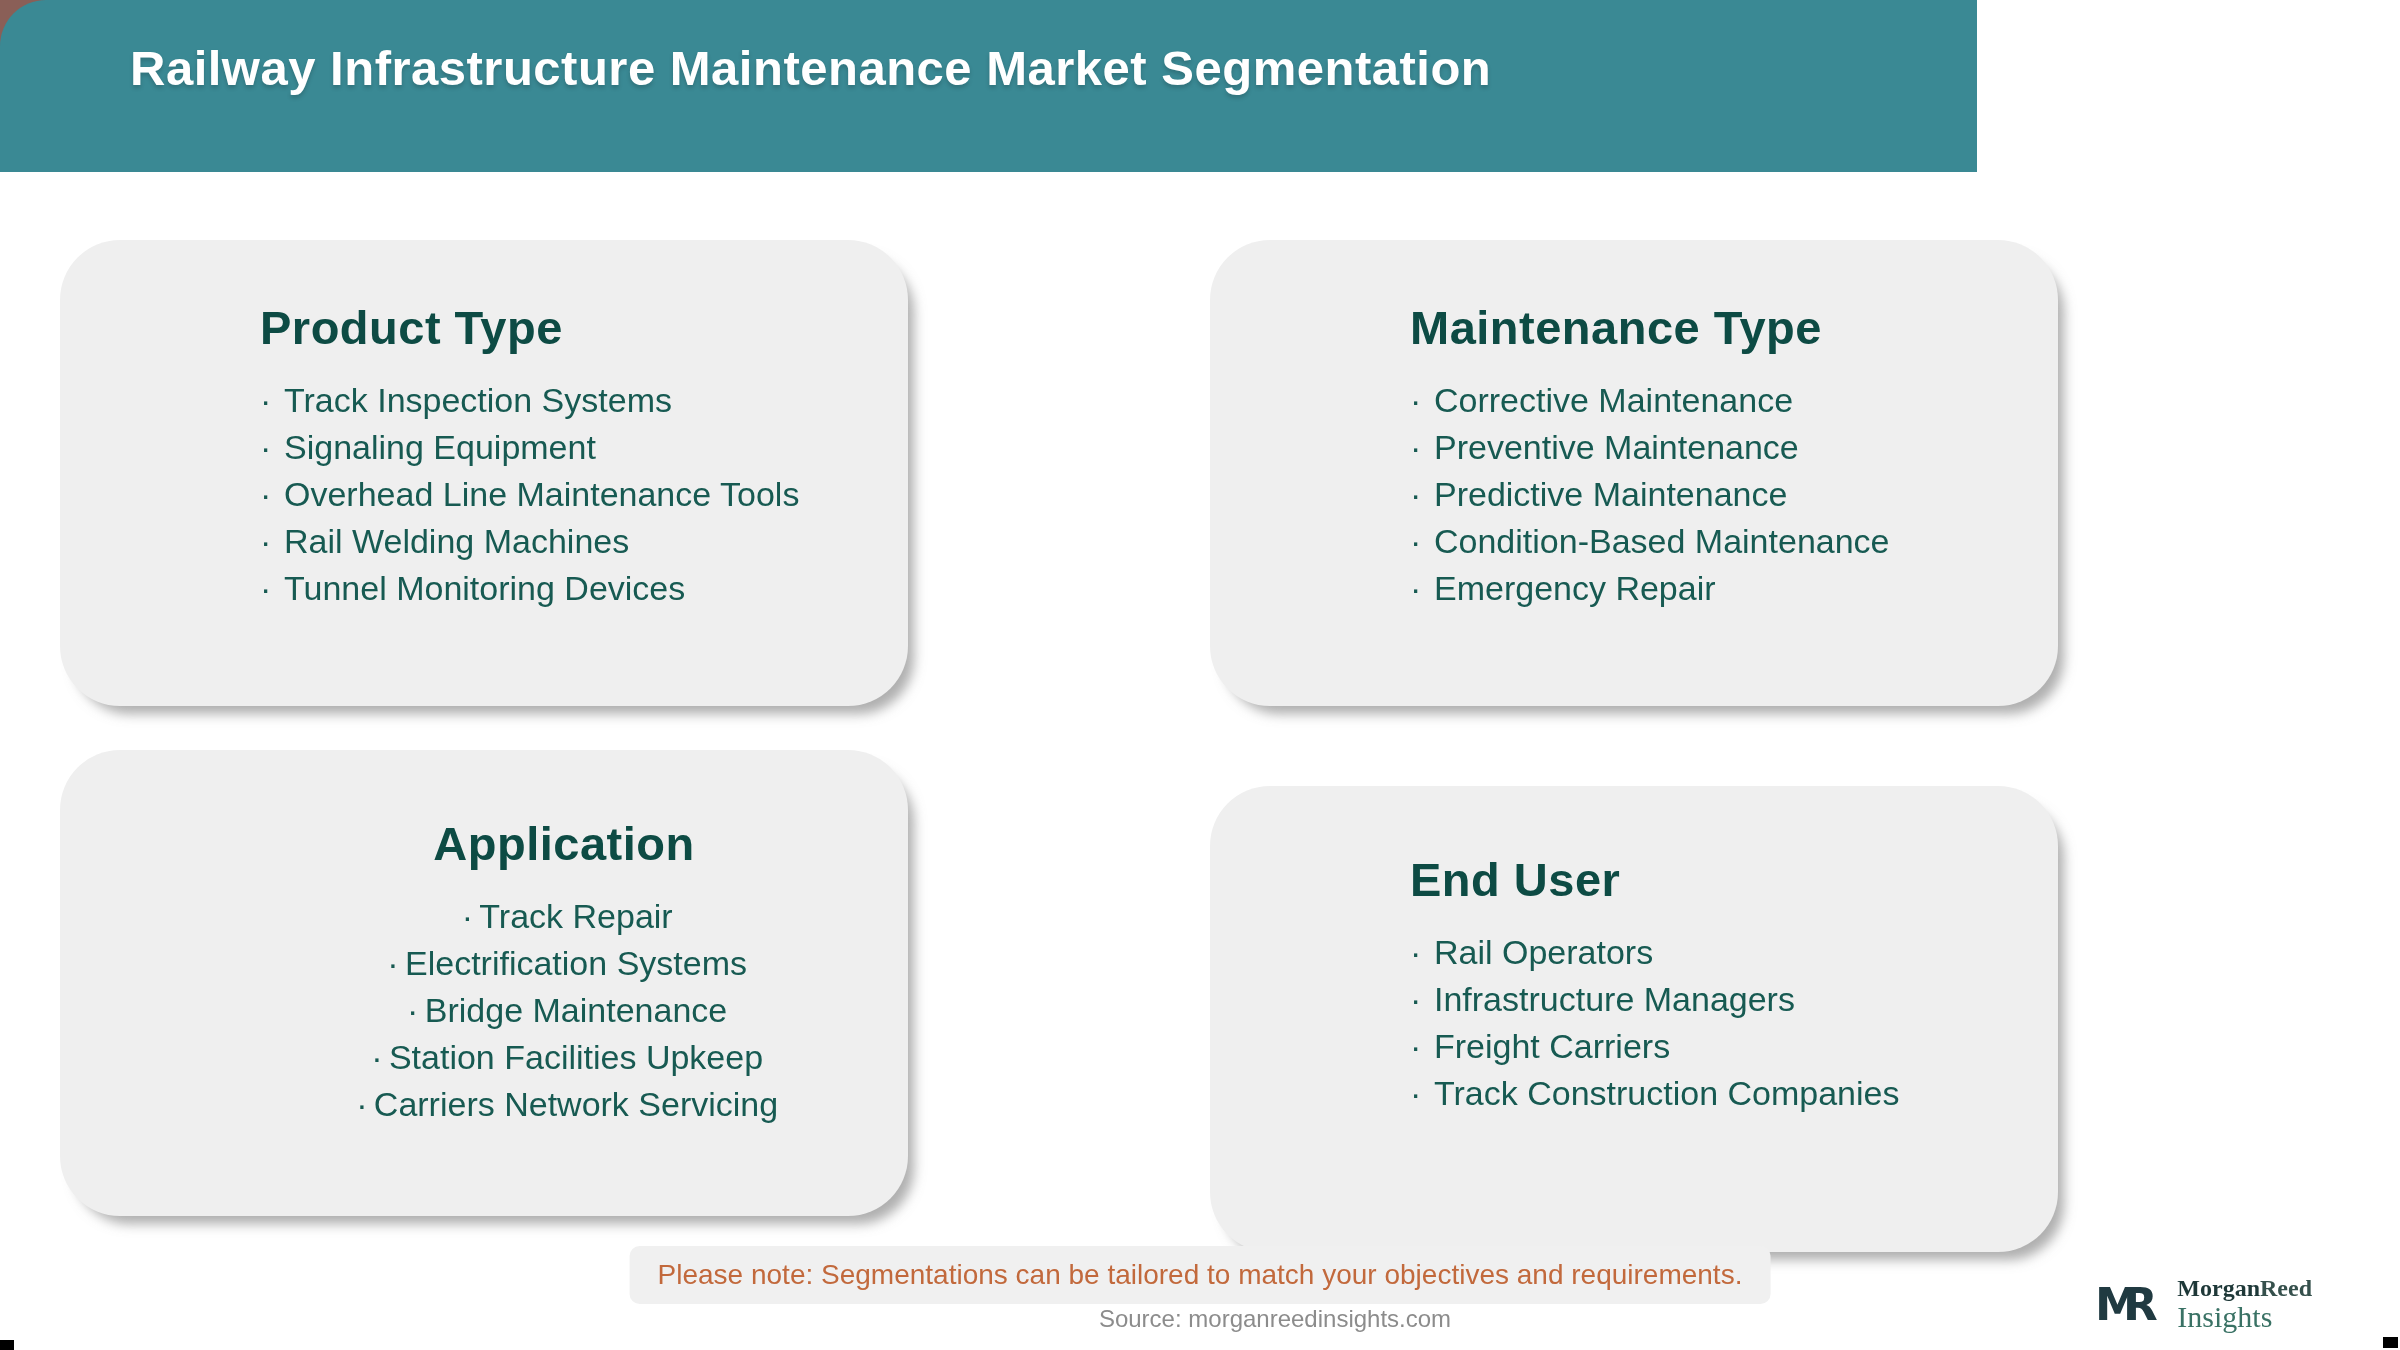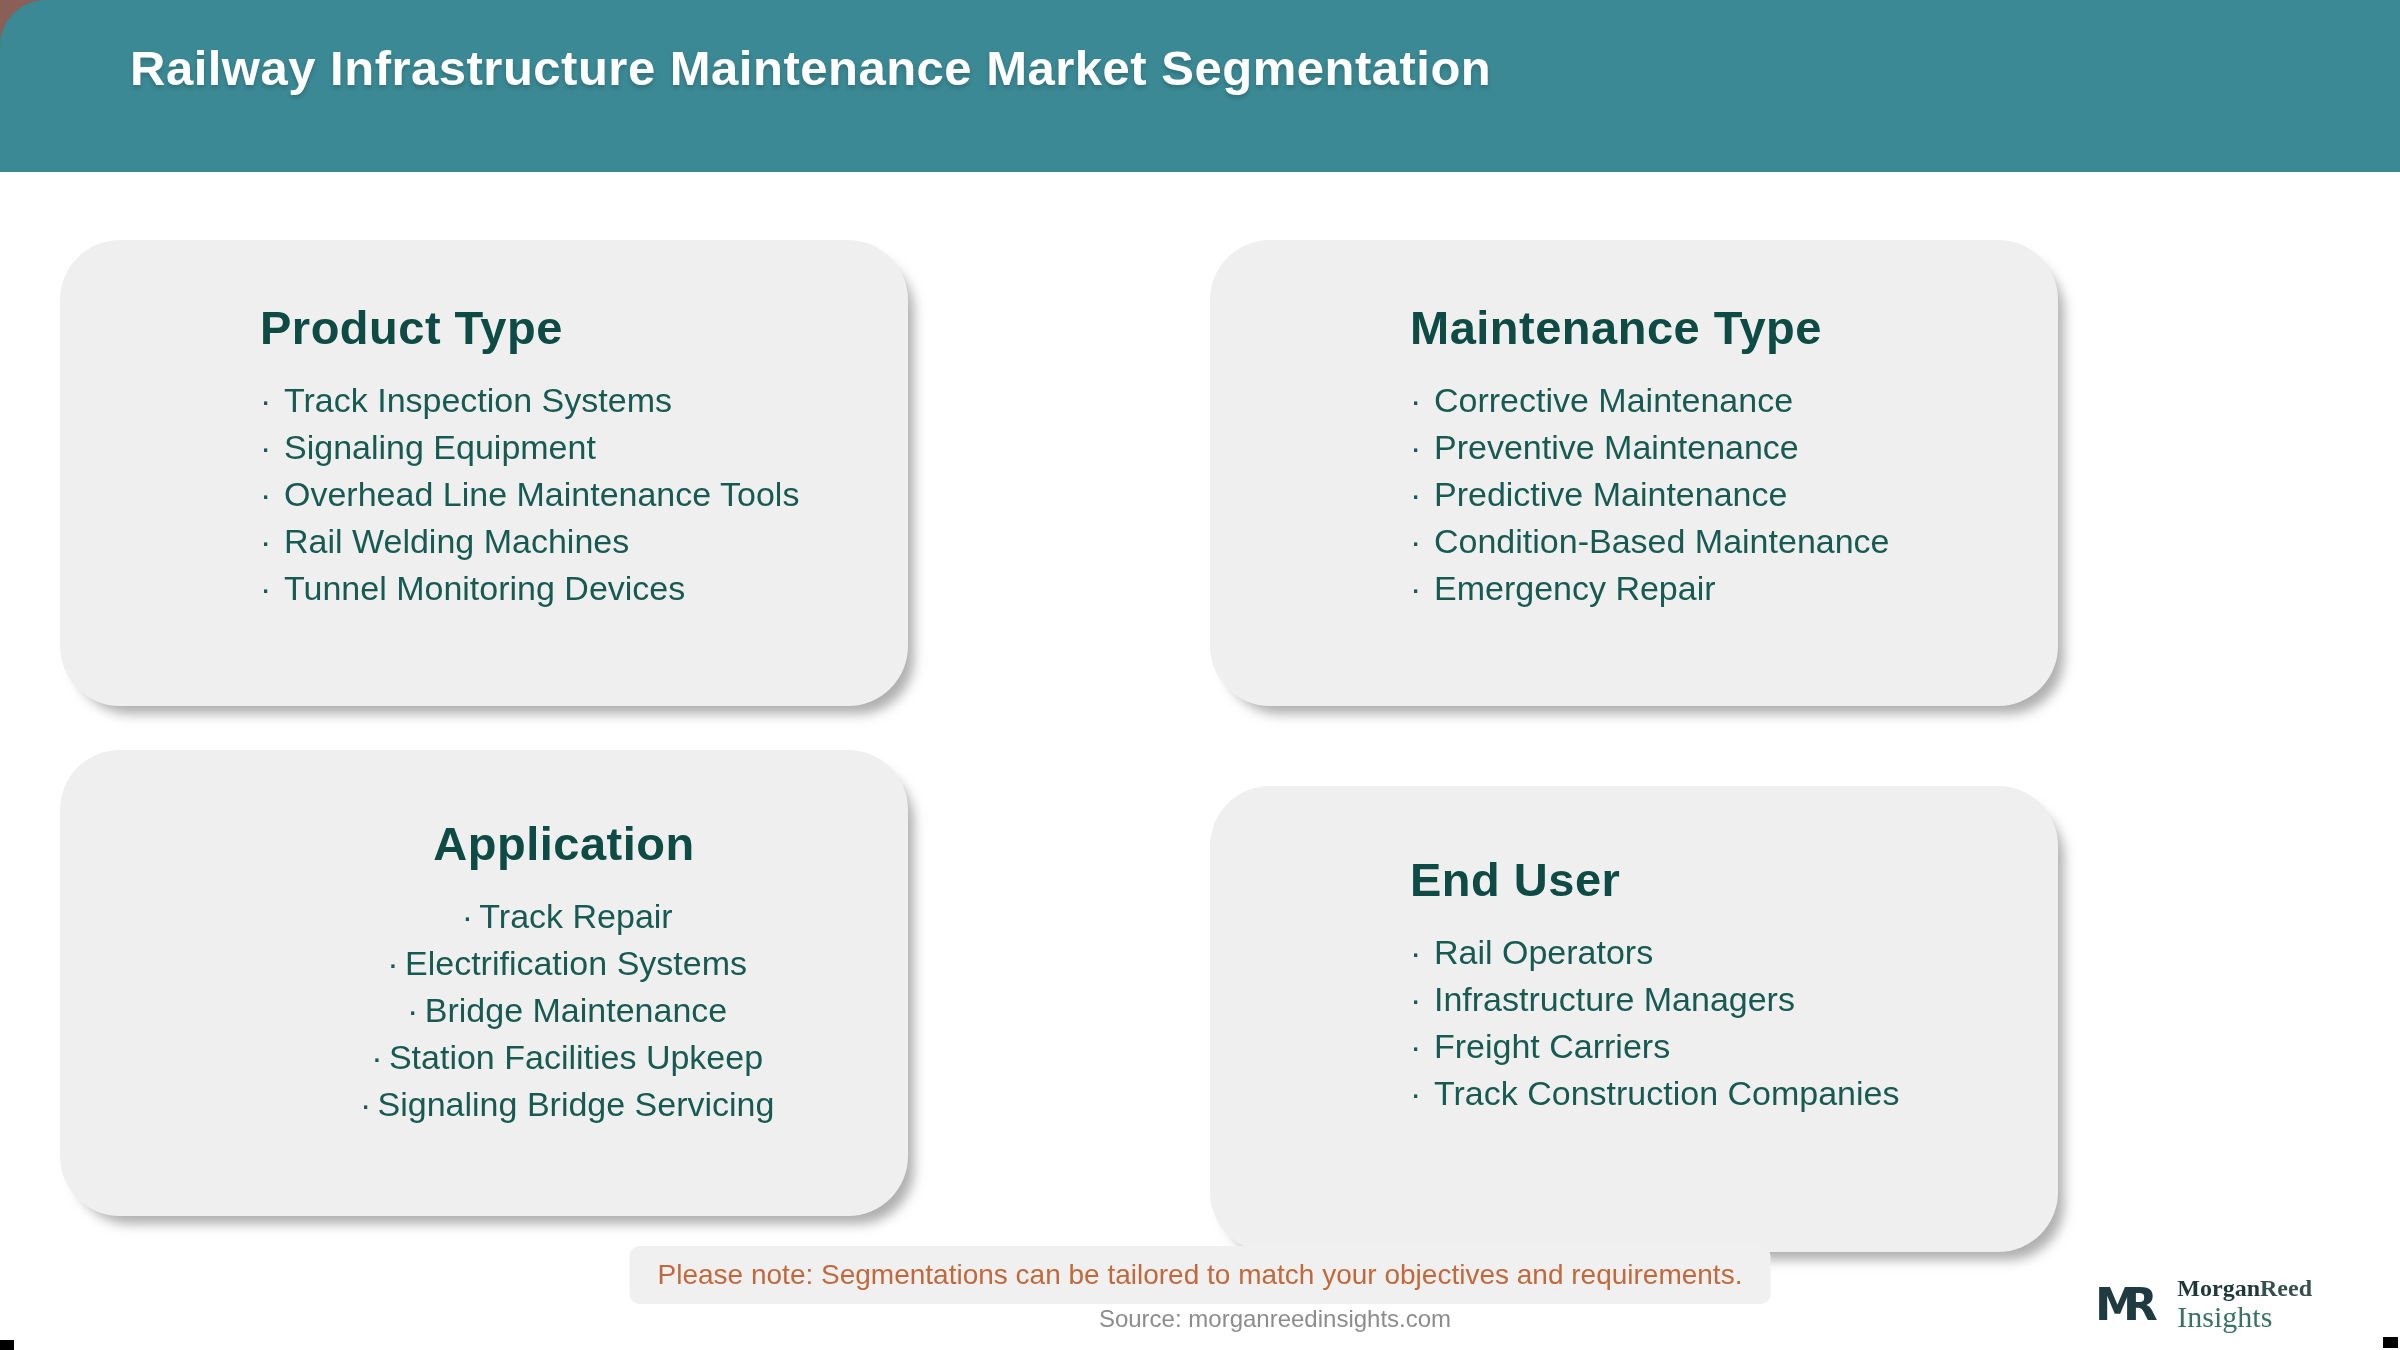--- a/index.html
+++ b/index.html
@@ -20,7 +20,7 @@
   }
   .header-bar {
     position: absolute; top: 0; left: 0;
-    width: 2400px; height: 172px;
+    width: 1977px; height: 172px;
     background: #3a8994;
     border-top-left-radius: 46px;
     z-index: 1;

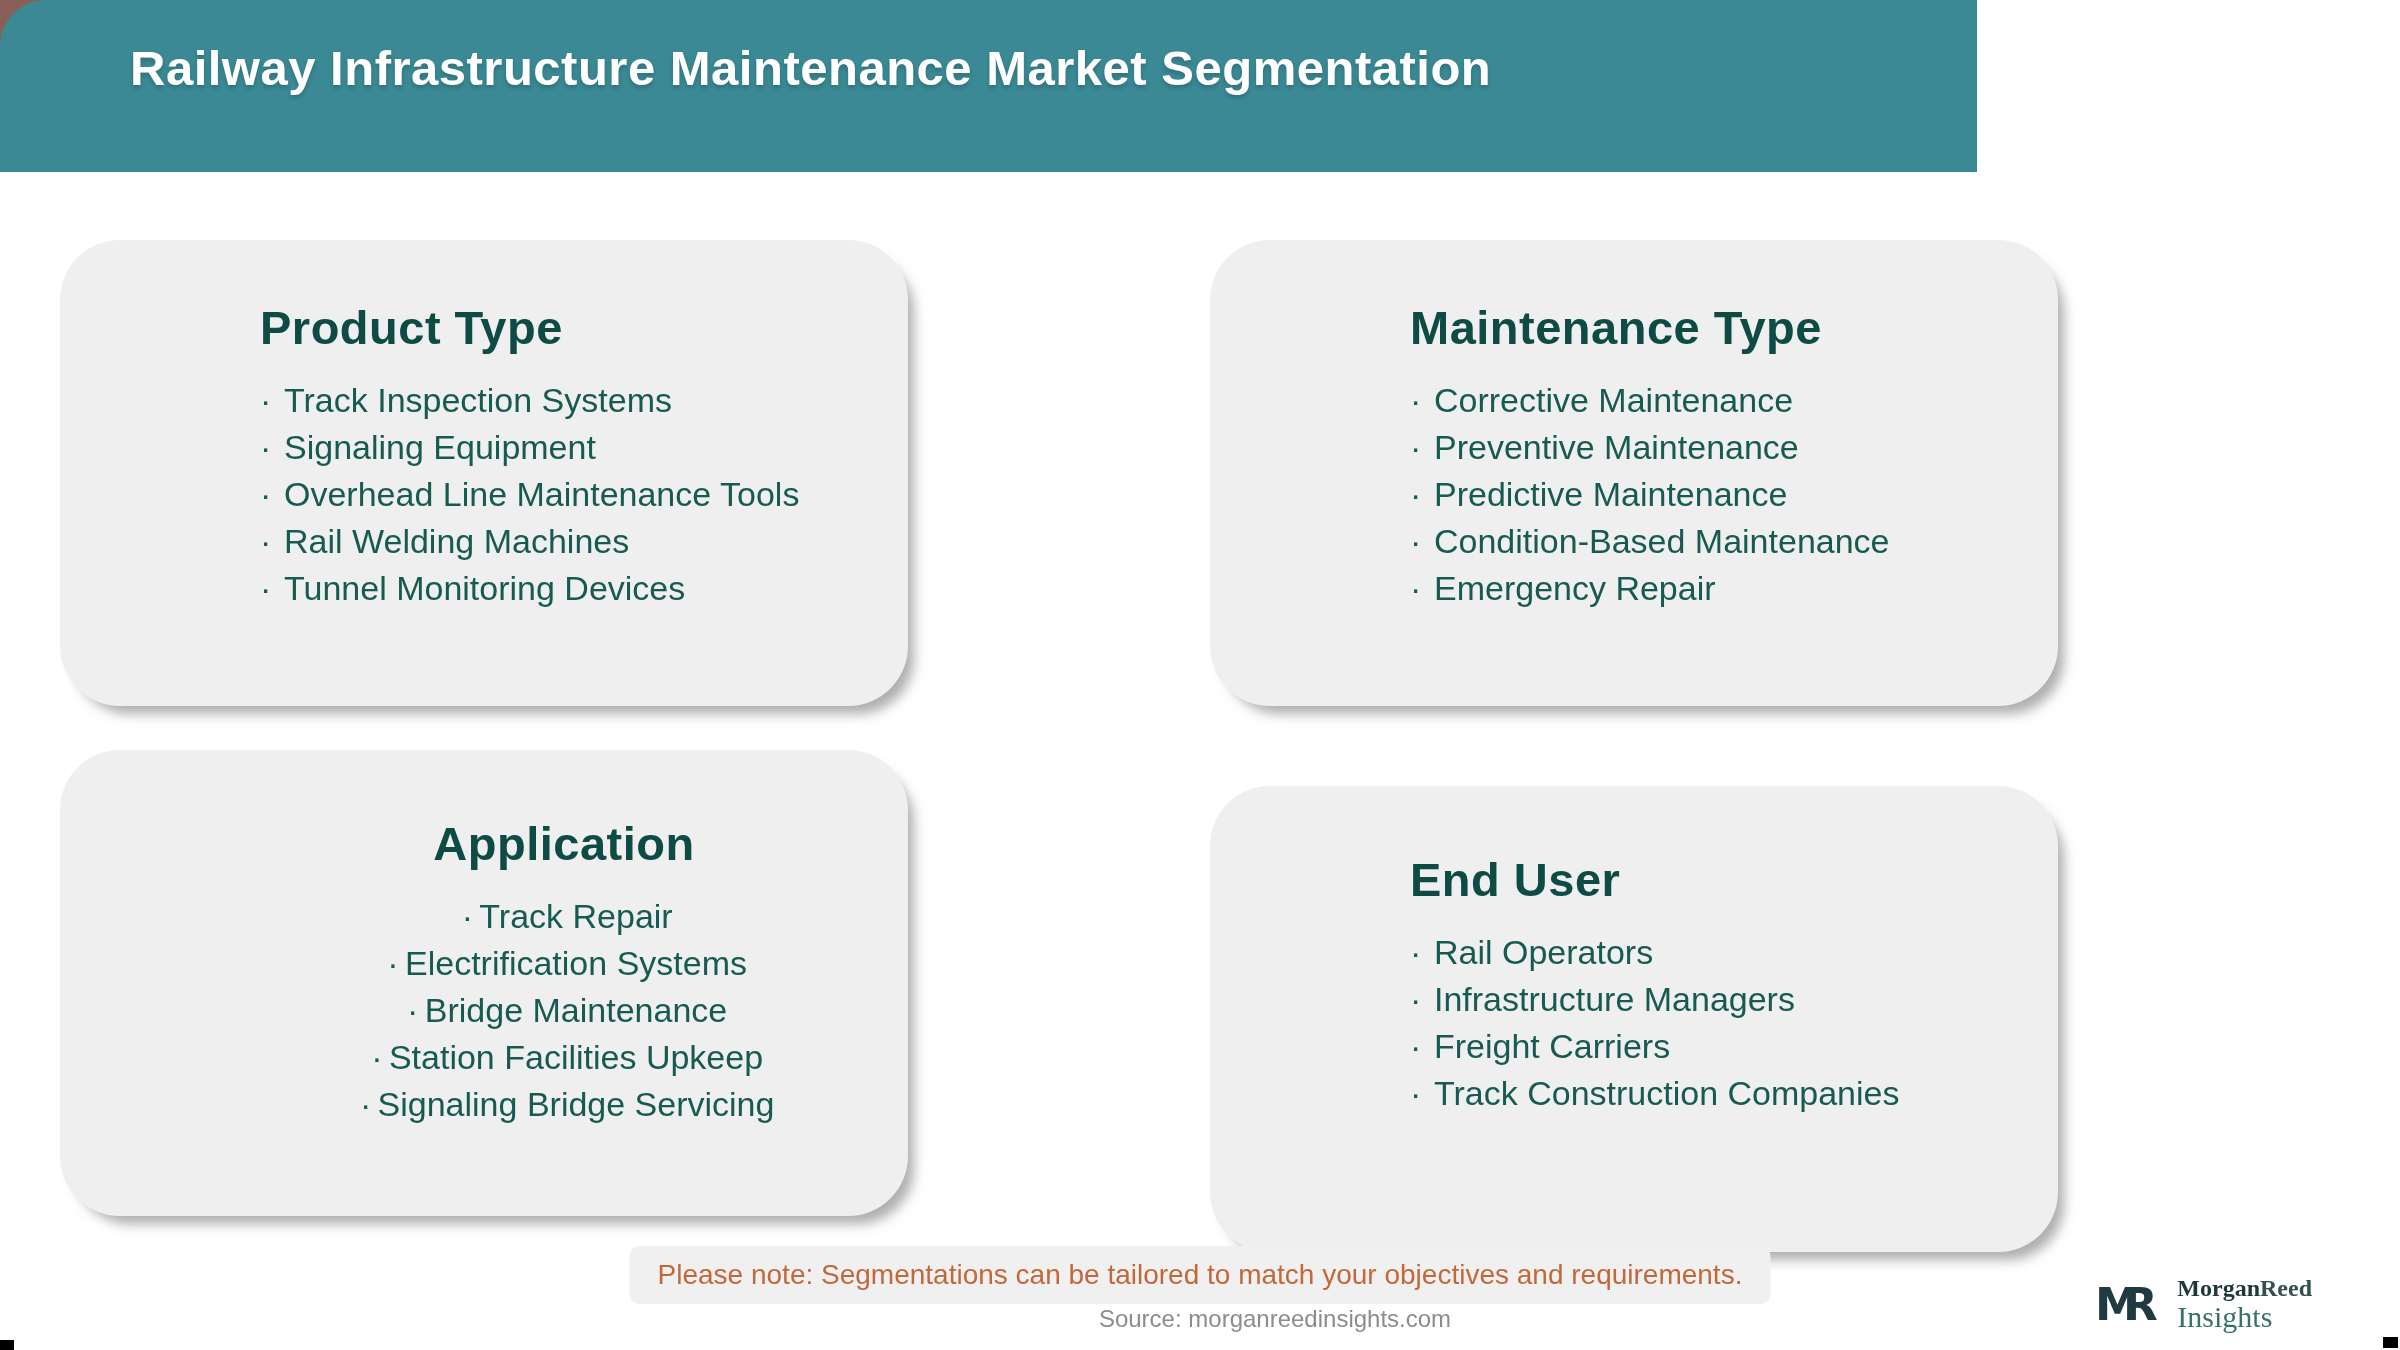--- a/index.html
+++ b/index.html
@@ -145,7 +145,7 @@
     <li><span class="bullet">·</span><span>Electrification Systems</span></li>
     <li><span class="bullet">·</span><span>Bridge Maintenance</span></li>
     <li><span class="bullet">·</span><span>Station Facilities Upkeep</span></li>
-    <li><span class="bullet">·</span><span>Signaling Bridge Servicing</span></li>
+    <li><span class="bullet">·</span><span>Carriers Network Servicing</span></li>
   </ul>
 </div>
 

